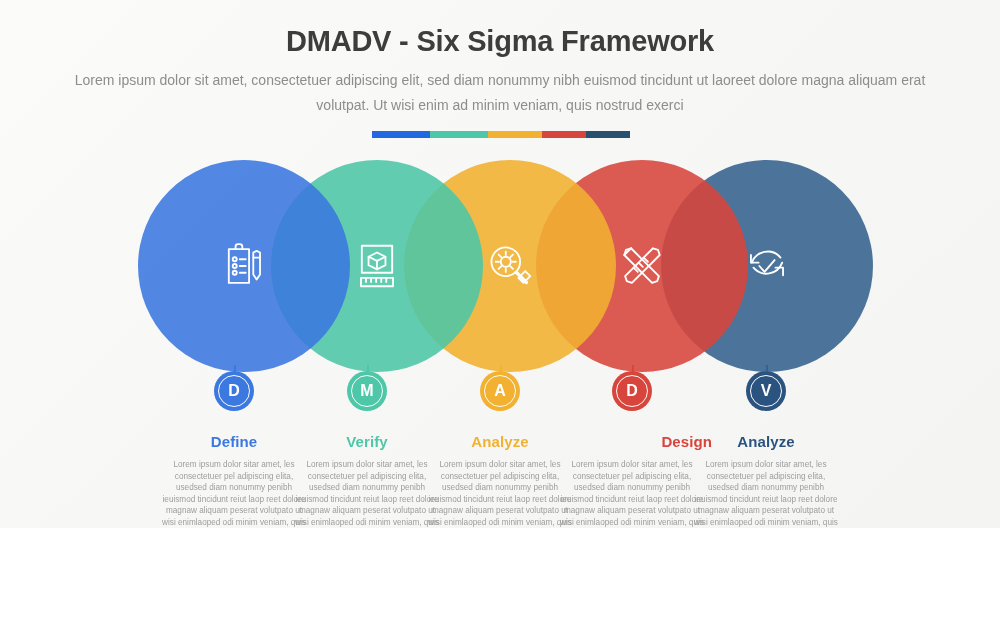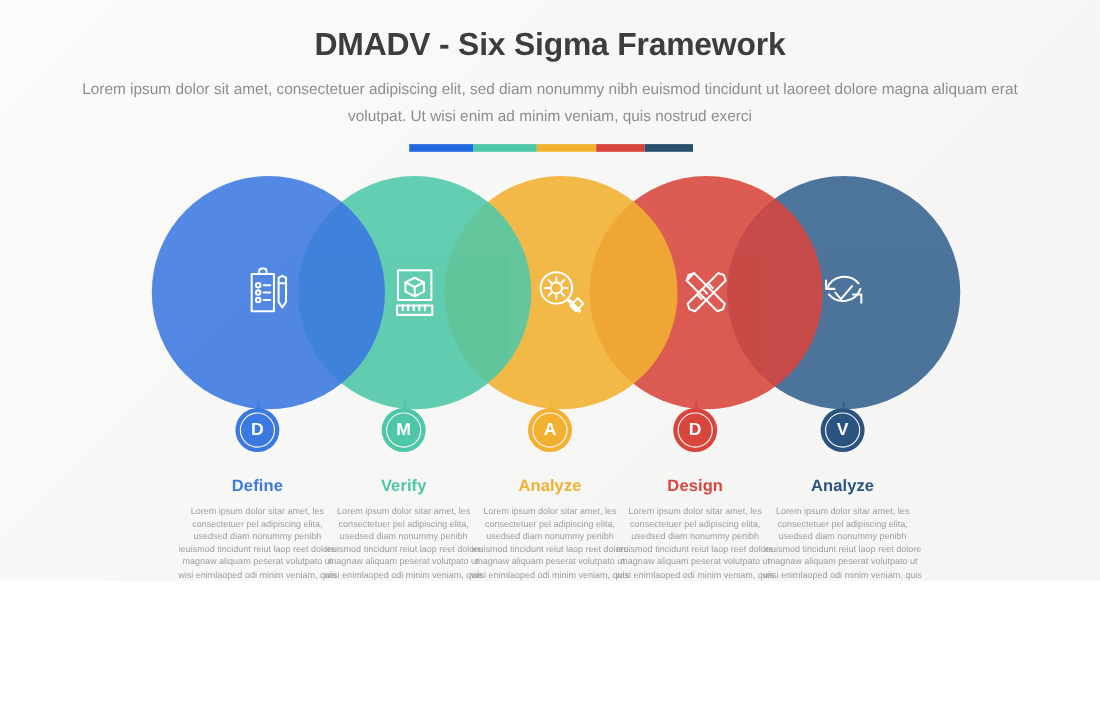--- a/index.html
+++ b/index.html
@@ -300,7 +300,7 @@
     <div class="badge" id="badge3" style="background: rgb(216, 69, 60);">
       <span>D</span>
     </div>
-    <div class="collabel" id="lbl3" style="color: rgb(216, 69, 60);">Design</div>
+    <div class="collabel" id="lbl3" style="color: rgb(216, 69, 60); text-align: right;">Design</div>
     <div class="colbody">Lorem ipsum dolor sitar amet, les consectetuer pel adipiscing elita, usedsed diam nonummy penibh ieuismod tincidunt reiut laop reet dolore magnaw aliquam peserat volutpato ut wisi enimlaoped odi minim veniam, quis nostrud lesta exerci tation ullamc</div>
   </div>
 

